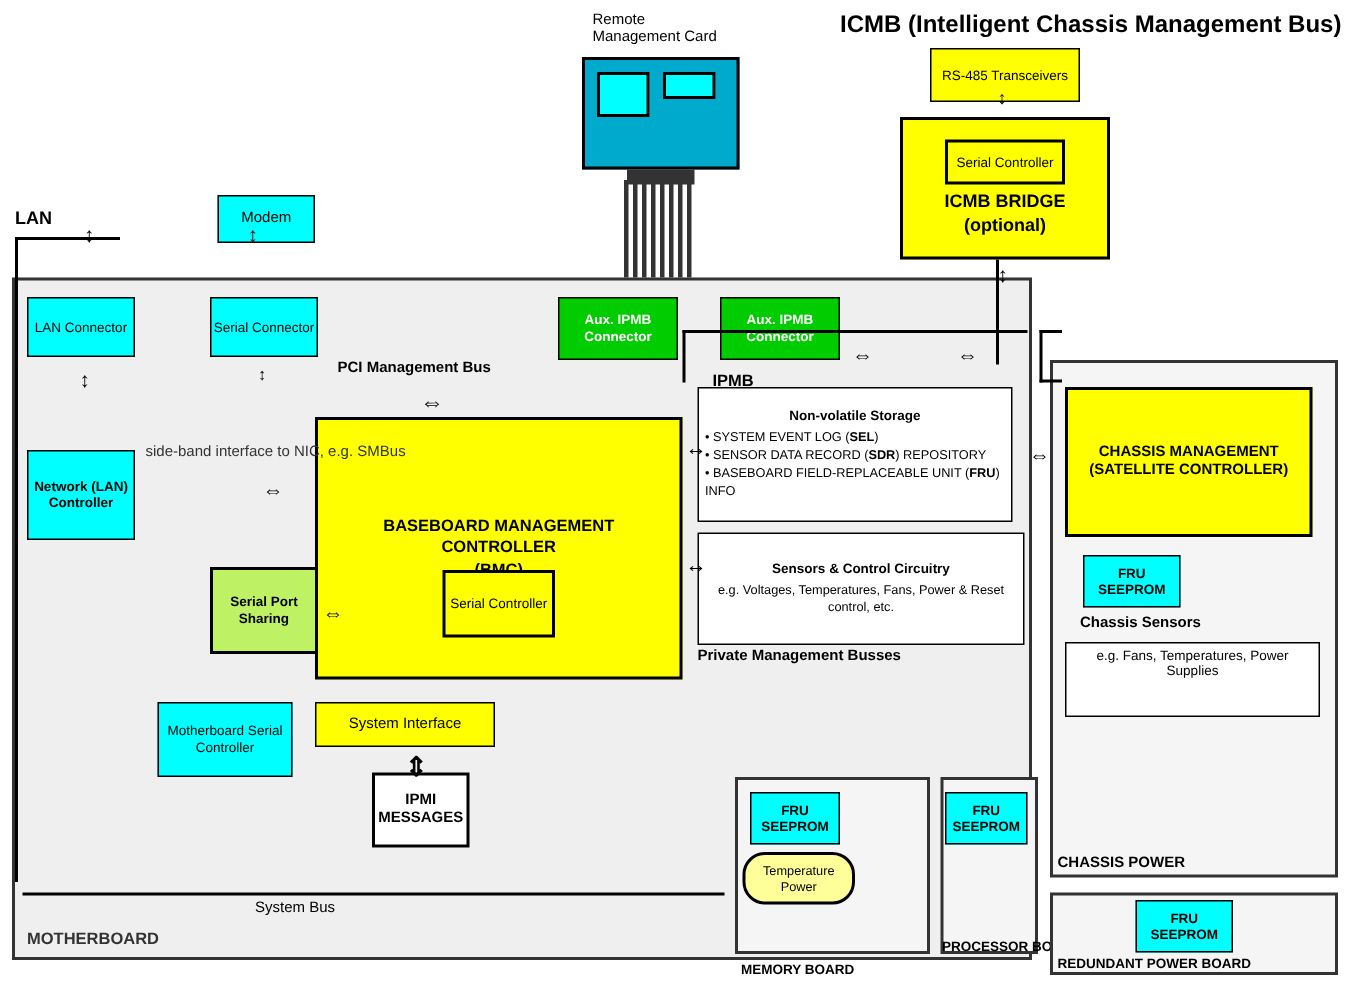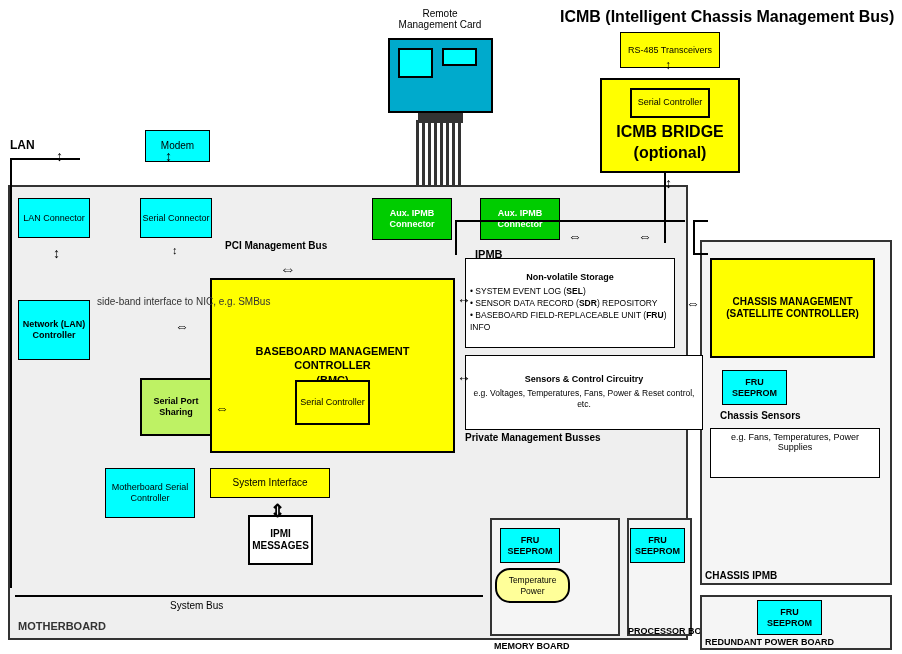--- a/index.html
+++ b/index.html
@@ -136,7 +136,7 @@
 
   <div style="position:absolute;left:475px;top:248px;font-size:11px;font-weight:bold;">IPMB</div>
 
-  <div style="position:absolute;left:395px;top:8px;font-size:10px;text-align:center;width:90px;">
+  <div style="position:absolute;left:395px;top:8px;font-size:10px;width:90px;">
     <span>Remote
 Management
 Card</span>

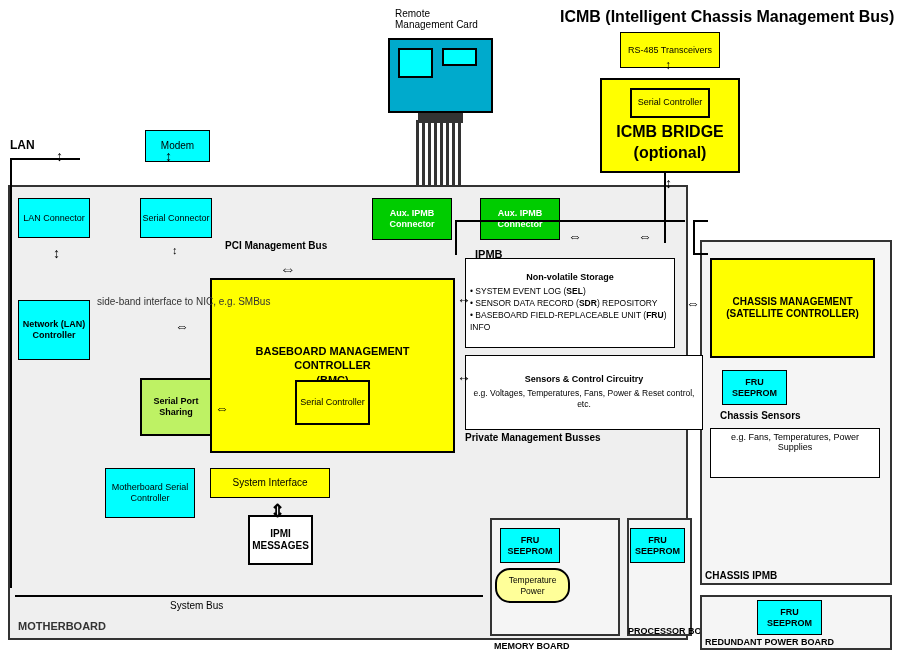--- a/index.html
+++ b/index.html
@@ -171,7 +171,7 @@
       <span>Serial
 Controller</span>
     </div>
-    <div style="font-size:16px;font-weight:bold;text-align:center;line-height:1.3;">
+    <div style="font-size:12px;font-weight:bold;text-align:center;line-height:1.3;">
       <span>ICMB
 BRIDGE
 (optional)</span>

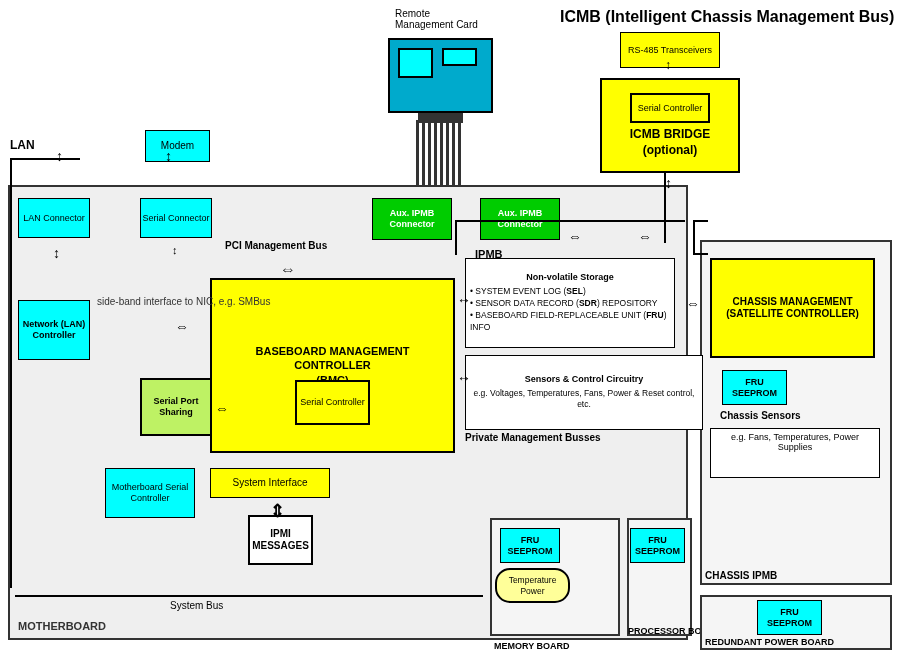--- a/index.html
+++ b/index.html
@@ -116,7 +116,7 @@
     <div style="font-size:8.5px;text-align:left;line-height:1.4;">• SYSTEM EVENT LOG (<b>SEL</b>)<br>• SENSOR DATA RECORD (<b>SDR</b>) REPOSITORY<br>• BASEBOARD FIELD-REPLACEABLE UNIT (<b>FRU</b>) INFO</div>
   </div>
 
-  <div class="box white" style="left:465px;top:355px;width:238px;height:75px;font-size:9px;flex-direction:column;align-items:flex-start;padding:4px;border:1.5px solid #000;">
+  <div class="box white" style="left:465px;top:355px;width:218px;height:75px;font-size:9px;flex-direction:column;align-items:flex-start;padding:4px;border:1.5px solid #000;">
     <div style="font-weight:bold;margin-bottom:3px;align-self:center;">Sensors &amp; Control Circuitry</div>
     <div style="font-size:8.5px;text-align:center;line-height:1.4;">e.g. Voltages, Temperatures,
 Fans, Power &amp; Reset control, etc.</div>

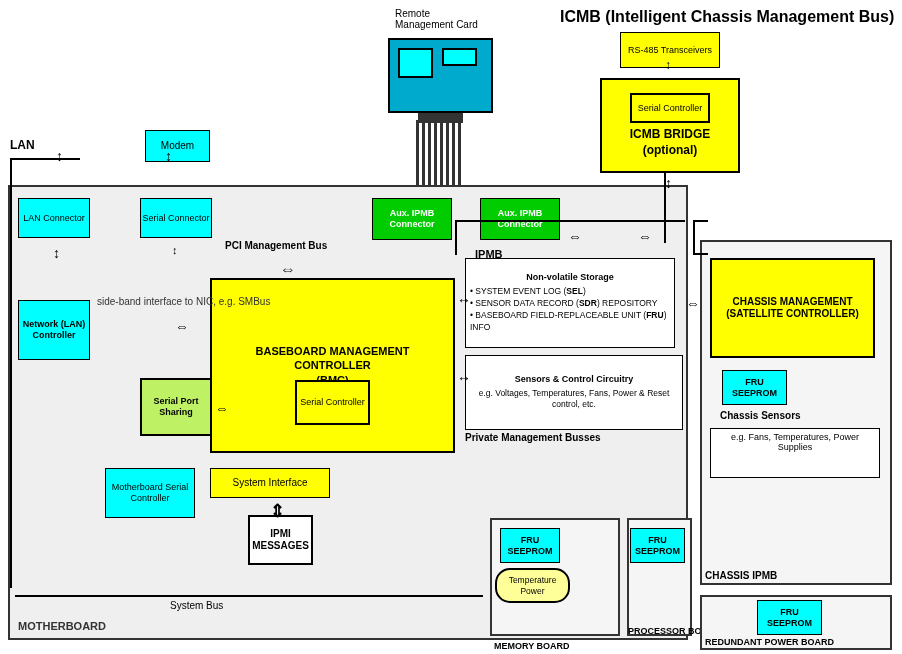--- a/index.html
+++ b/index.html
@@ -42,7 +42,7 @@
   <div style="position:absolute;left:18px;top:620px;font-size:11px;font-weight:bold;color:#333;">MOTHERBOARD</div>
 
   <div style="position:absolute;left:700px;top:240px;width:192px;height:345px;border:2px solid #333;background:#F5F5F5;"></div>
-  <div style="position:absolute;left:705px;top:570px;font-size:10px;font-weight:bold;">CHASSIS IPMB</div>
+  <div style="position:absolute;left:705px;top:570px;font-size:10px;font-weight:bold;">CHASSIS POWER</div>
 
   <div style="position:absolute;left:490px;top:518px;width:130px;height:118px;border:2px solid #333;background:#F5F5F5;"></div>
   <div style="position:absolute;left:494px;top:641px;font-size:9px;font-weight:bold;">MEMORY BOARD</div>

